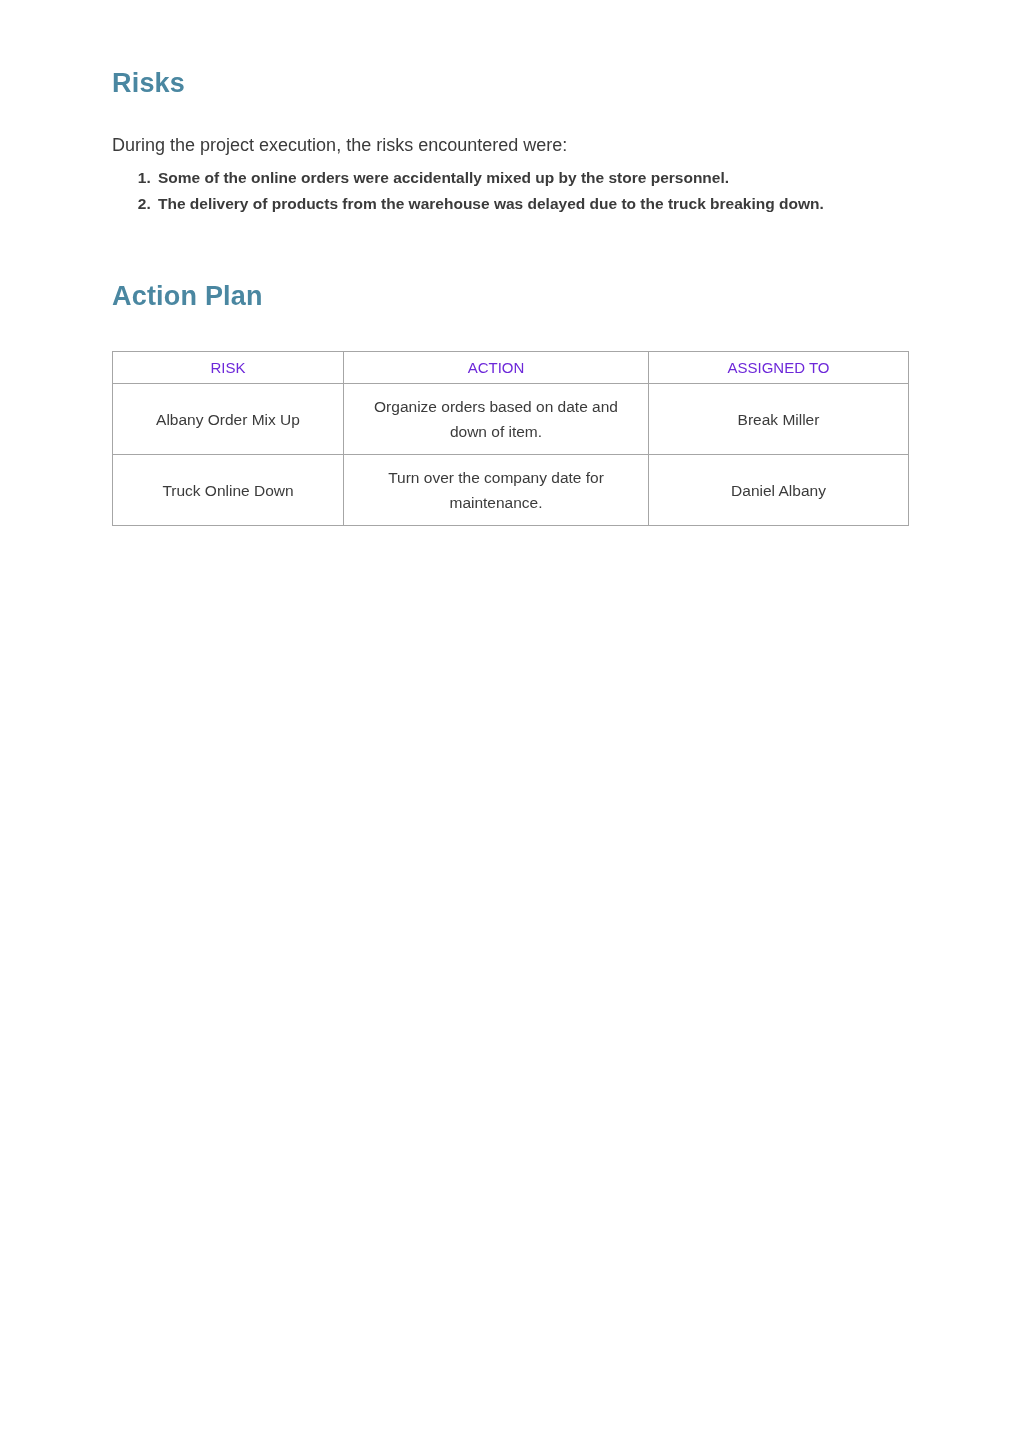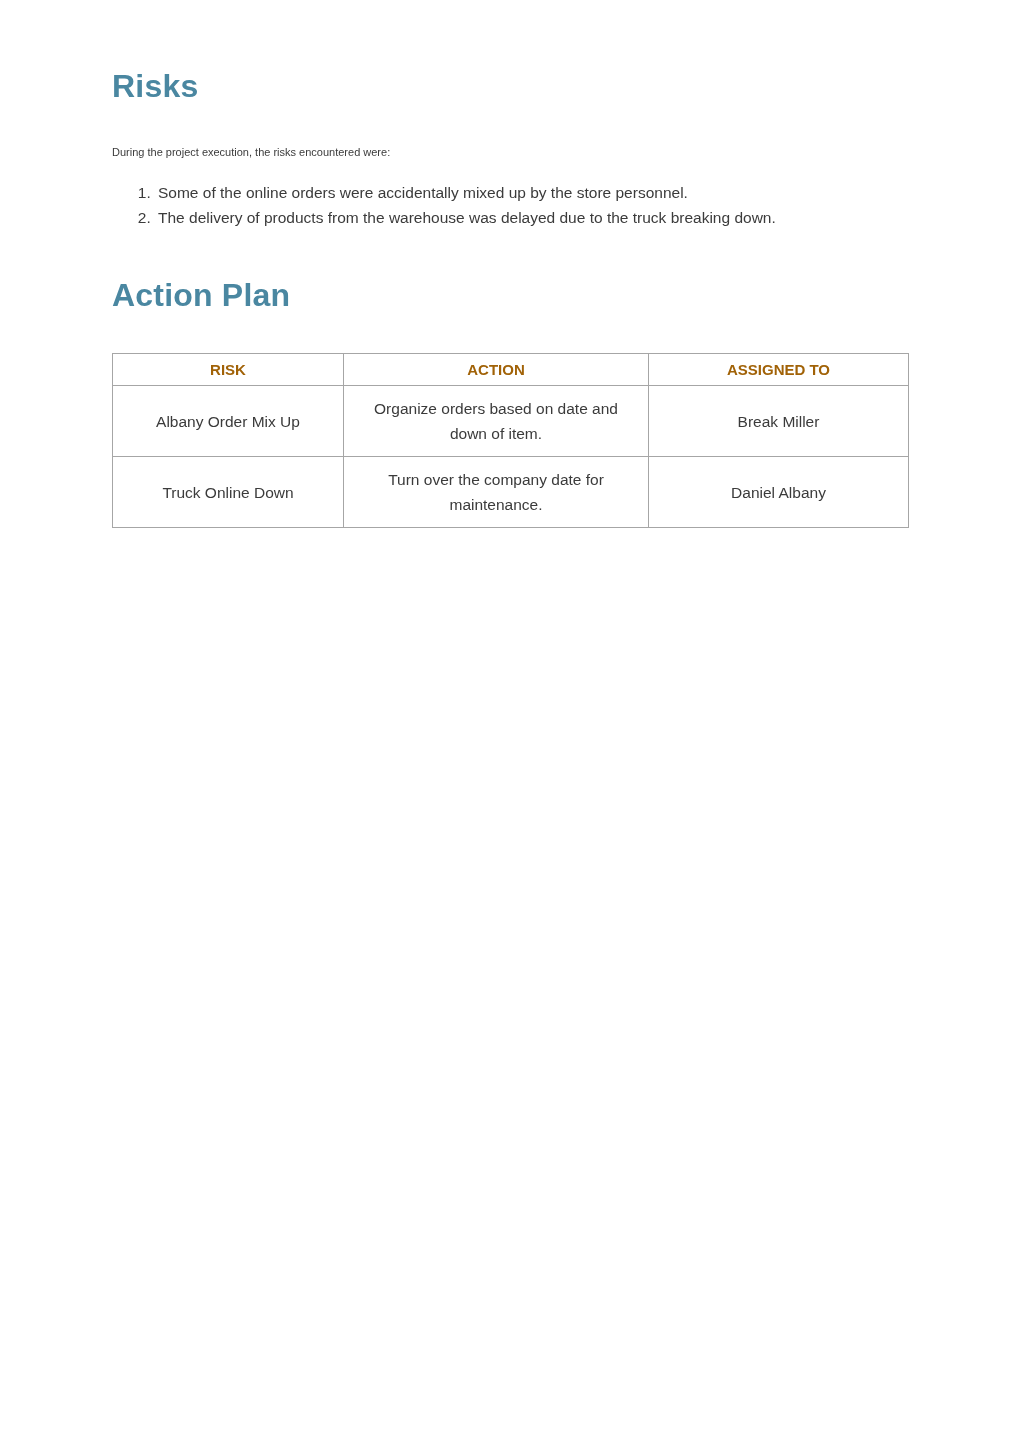--- a/index.html
+++ b/index.html
@@ -22,7 +22,7 @@
     width: 796px;
   }
   .section-heading {
-    font-size: 32px;
+    font-size: 27px;
     font-weight: 700;
     color: #4a87a1;
     letter-spacing: 0.2px;

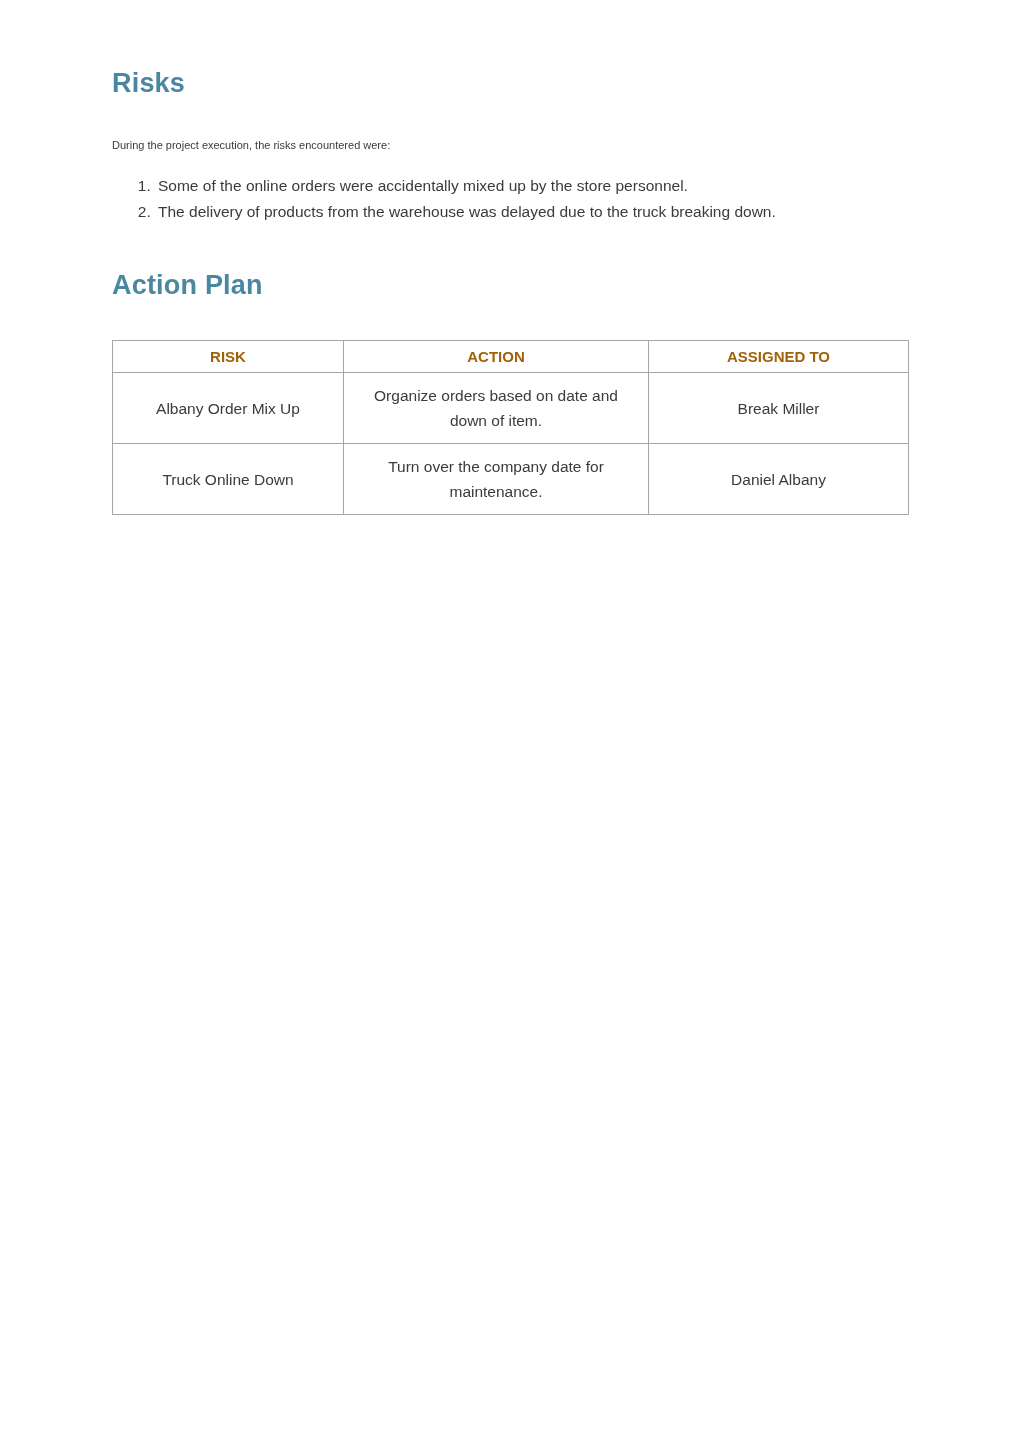--- a/index.html
+++ b/index.html
@@ -36,8 +36,8 @@
     margin-top: 44px;
   }
   .intro {
-    margin: 32px 0 16px 0;
-    font-size: 11px;
+    margin: 32px 0 8px 0;
+    font-size: 18px;
     line-height: 24px;
     color: #3b3b3b;
   }

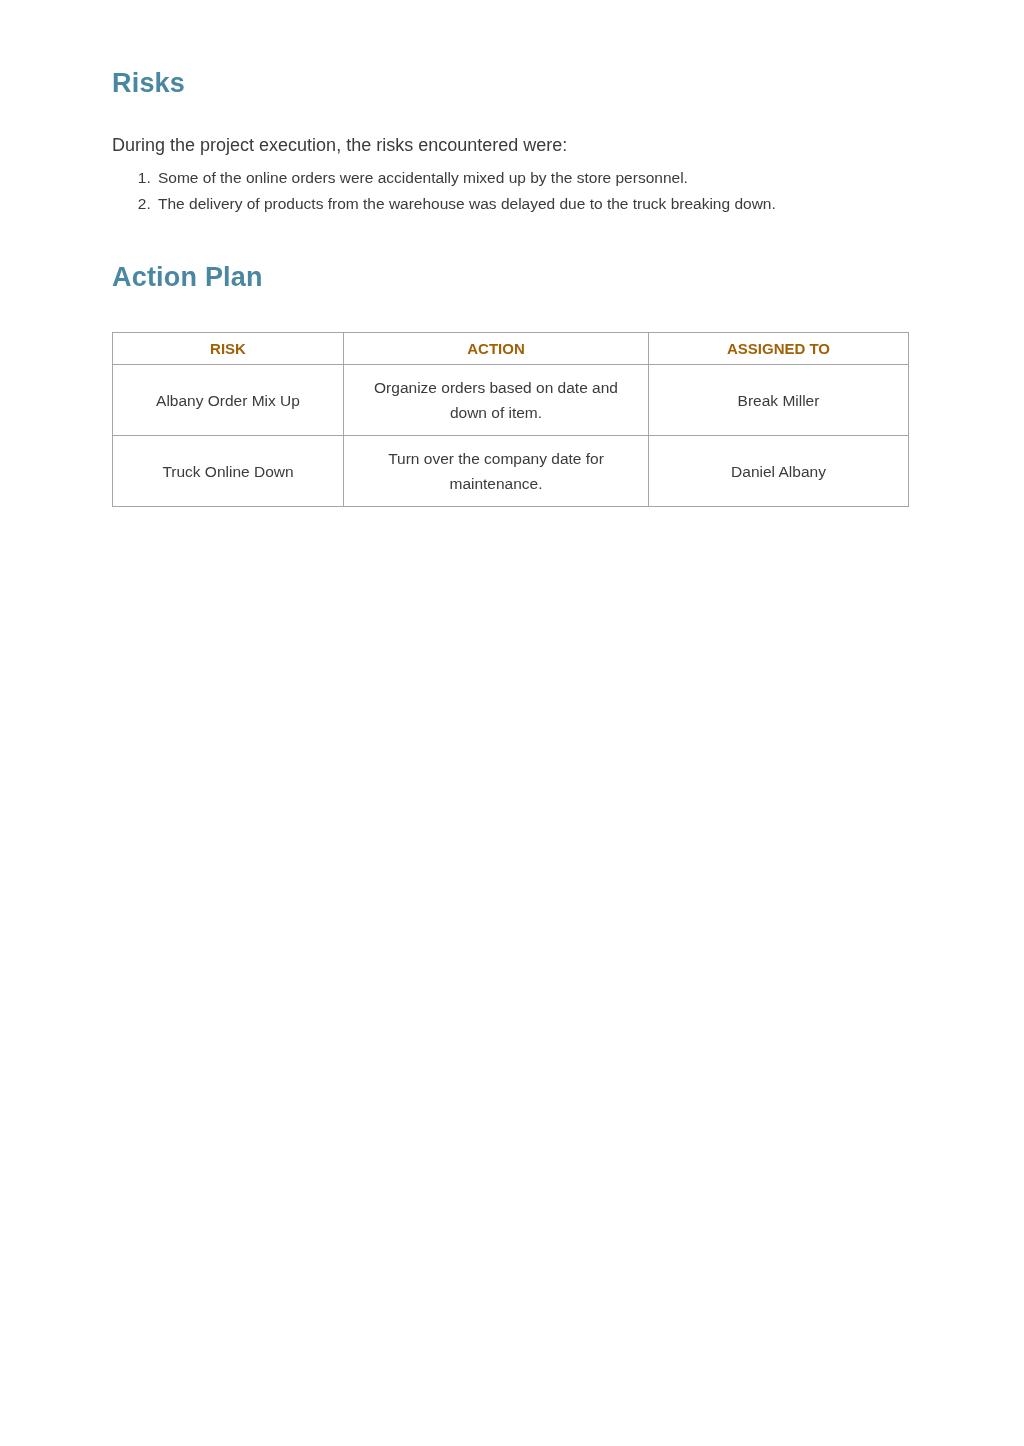--- a/index.html
+++ b/index.html
@@ -47,6 +47,7 @@
     font-size: 15.5px;
     line-height: 25.5px;
     color: #3b3b3b;
+    font-weight: bold;
   }
   ol.risk-list li {
     padding-left: 3px;

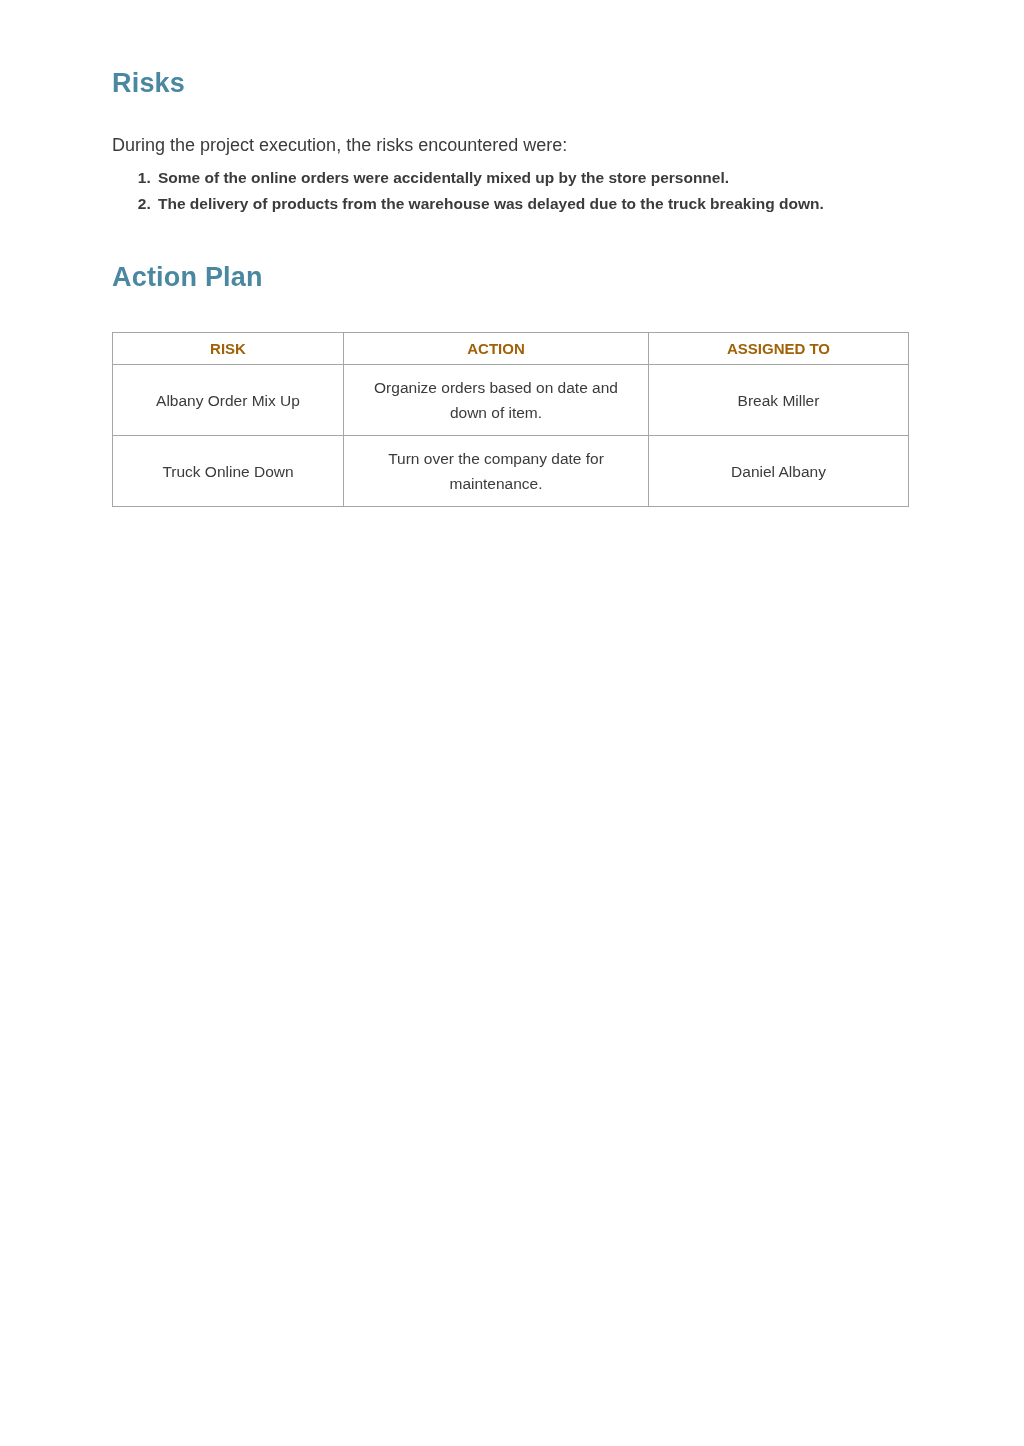--- a/index.html
+++ b/index.html
@@ -33,7 +33,7 @@
     margin-top: 66px;
   }
   #action-plan-heading {
-    margin-top: 44px;
+    margin-top: 63px;
   }
   .intro {
     margin: 32px 0 8px 0;

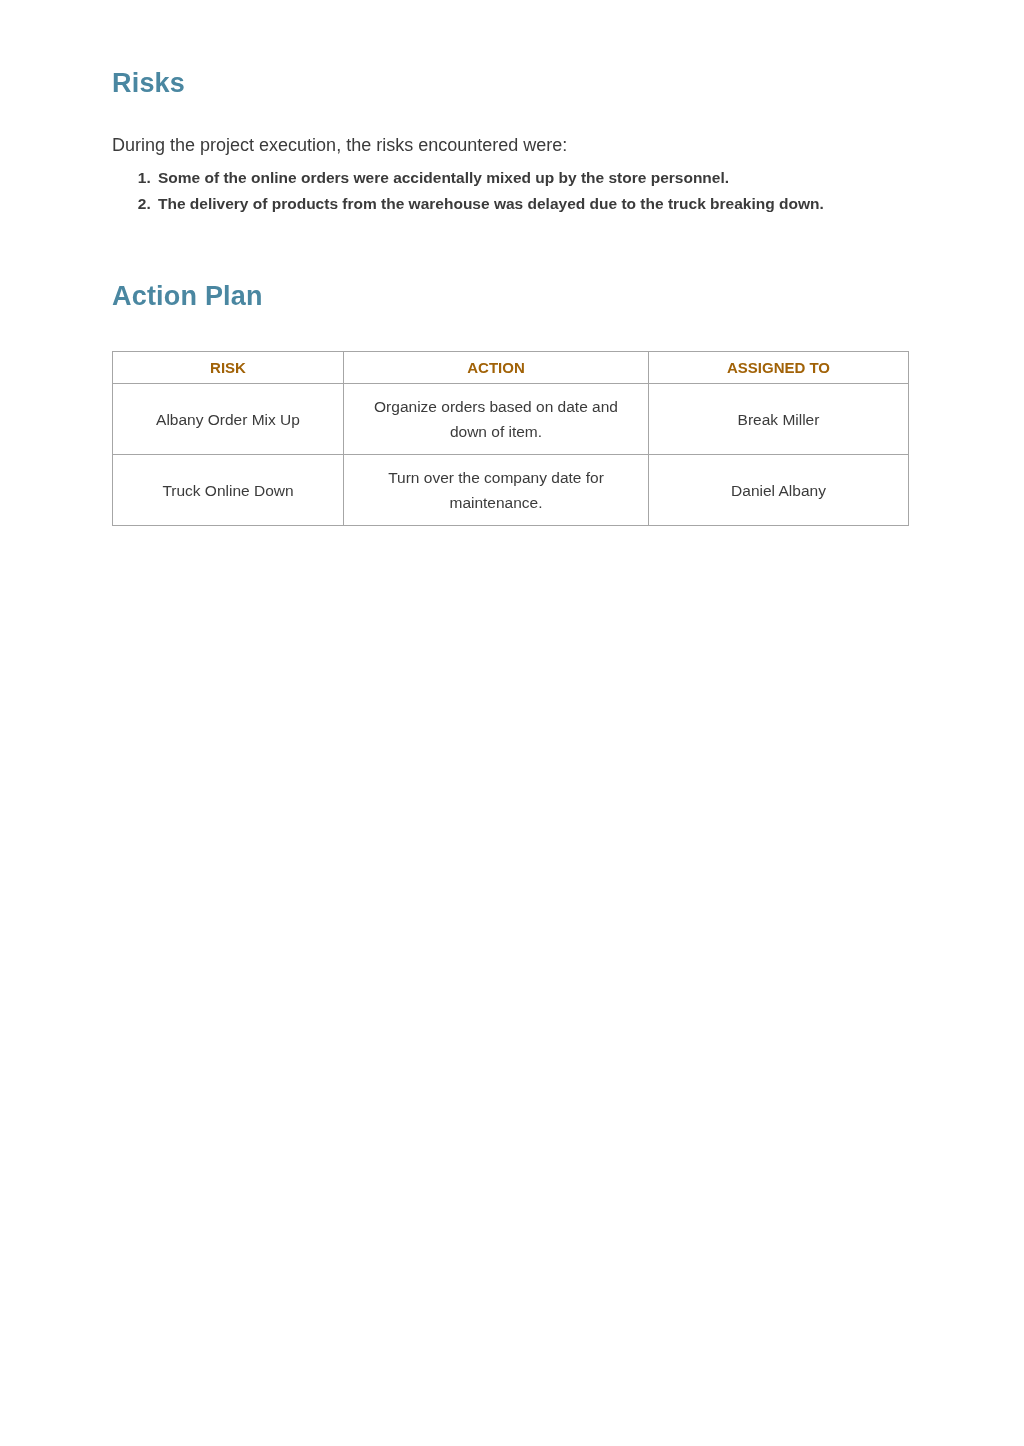--- a/index.html
+++ b/index.html
@@ -67,8 +67,8 @@
   table.action-table th {
     height: 31px;
     font-size: 15px;
-    font-weight: 700;
-    color: #a16207;
+    font-weight: 400;
+    color: #6d28d9;
     padding: 0 0;
   }
   table.action-table td {

